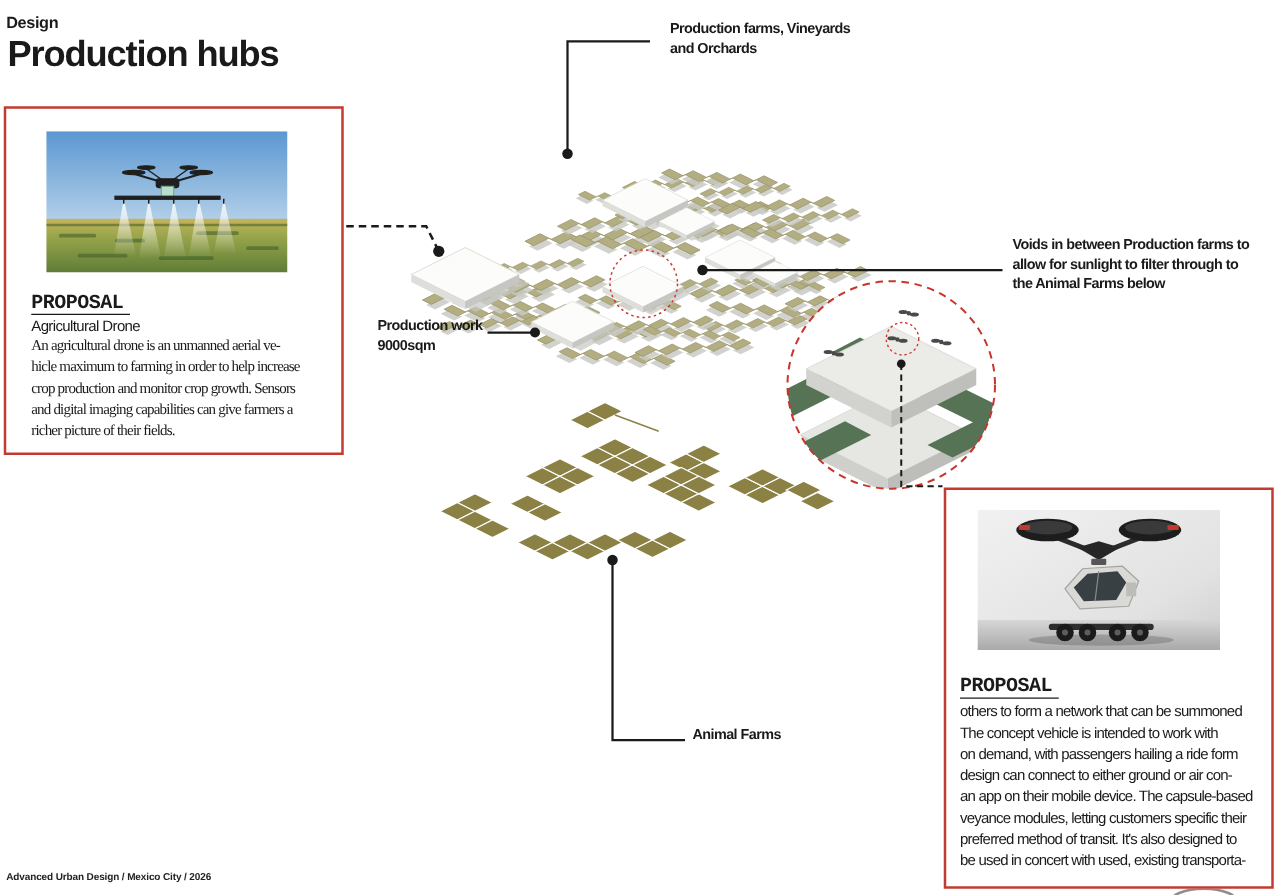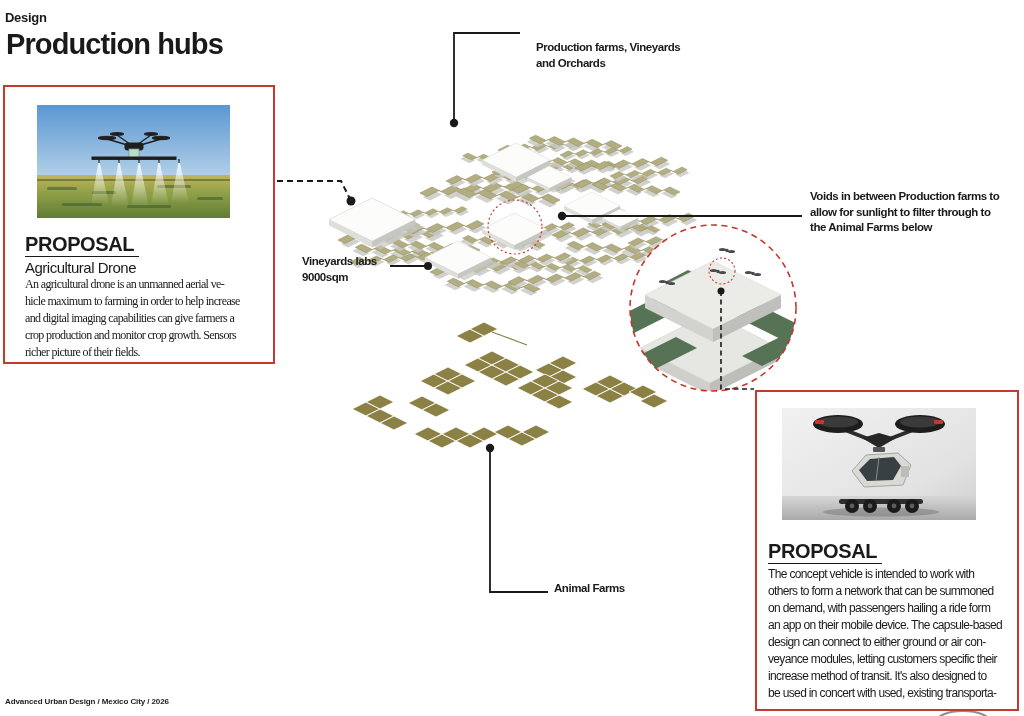--- a/index.html
+++ b/index.html
@@ -322,7 +322,7 @@
   </div>
 </div>
 
-<div class="abs lbl" style="left:536px;top:40px;">
+<div class="abs lbl" style="left:536px;top:16px;">
   <div>Production farms, Vineyards</div>
   <div>and Orchards</div>
 </div>

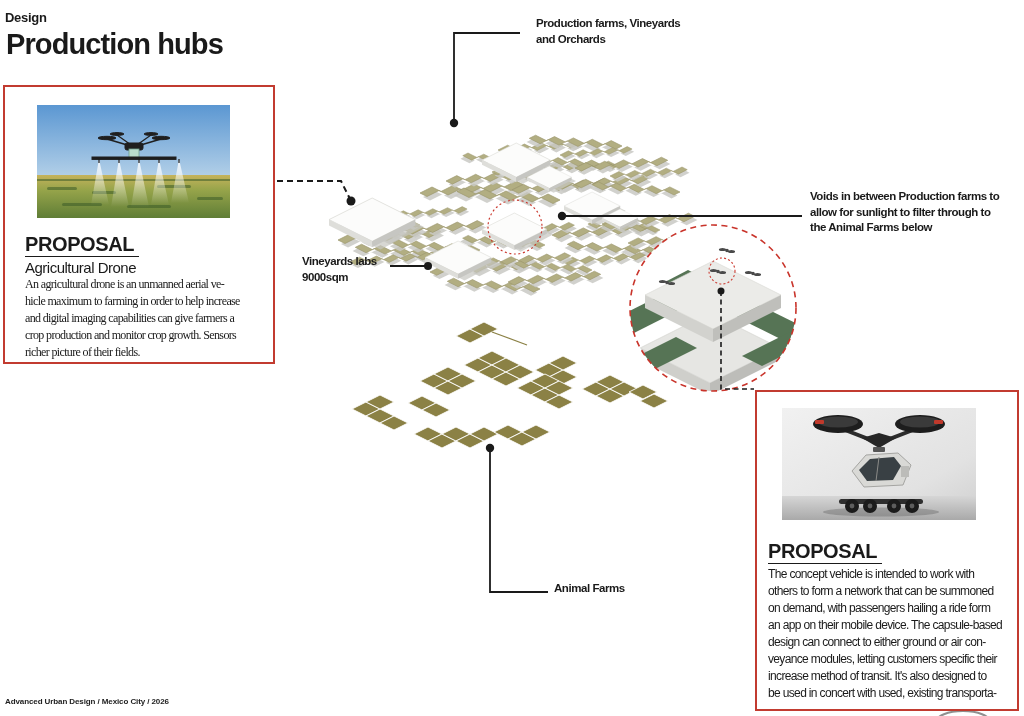--- a/index.html
+++ b/index.html
@@ -11,8 +11,8 @@
   .lbl{font-size:11.5px;font-weight:bold;letter-spacing:-0.45px;line-height:15.5px;}
   .footer{font-size:8px;font-weight:bold;letter-spacing:-0.1px;color:#222;}
   .propbox{border:2px solid #c23b30;background:#fff;box-sizing:border-box;}
-  .prop-heading{font-size:20px;font-weight:bold;letter-spacing:-0.4px;
-                border-bottom:1.5px solid #1a1a1a;display:inline-block;padding-right:5px;}
+  .prop-heading{font-size:16px;font-weight:bold;letter-spacing:-0.4px;
+                border-bottom:1.5px solid #1a1a1a;display:inline-block;padding-right:5px;font-family:Liberation Mono, monospace;}
   .prop-sub{font-size:15px;letter-spacing:-0.5px;margin-top:2px;}
   .prop-body{font-size:12px;letter-spacing:-0.65px;line-height:17px;}
   .photo{display:block;}

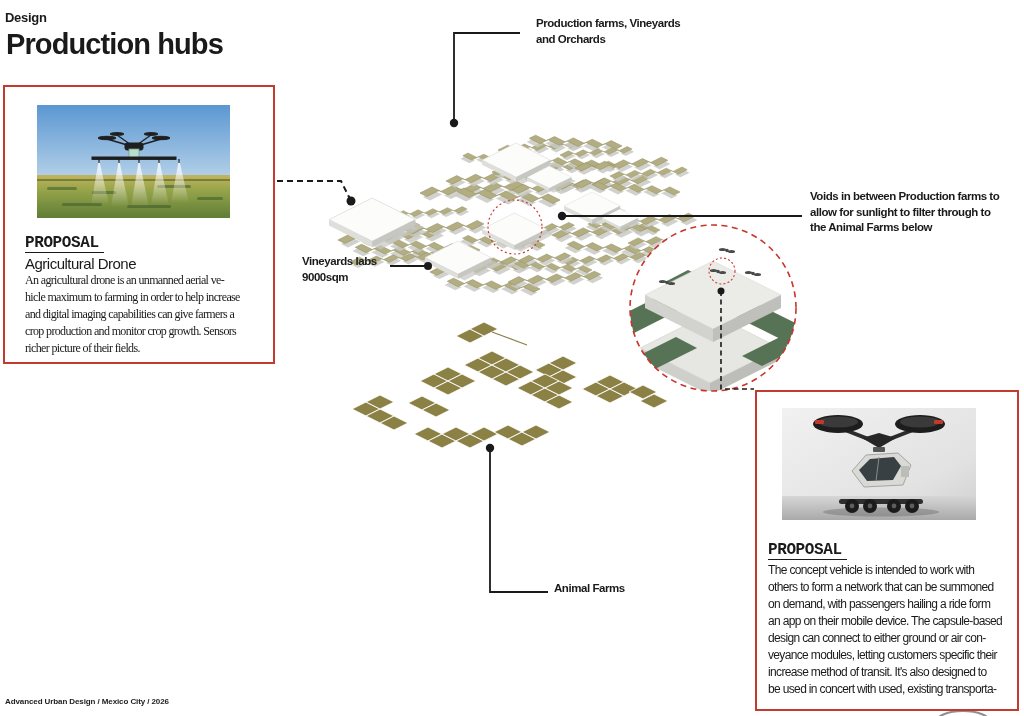--- a/index.html
+++ b/index.html
@@ -13,7 +13,7 @@
   .propbox{border:2px solid #c23b30;background:#fff;box-sizing:border-box;}
   .prop-heading{font-size:16px;font-weight:bold;letter-spacing:-0.4px;
                 border-bottom:1.5px solid #1a1a1a;display:inline-block;padding-right:5px;font-family:Liberation Mono, monospace;}
-  .prop-sub{font-size:15px;letter-spacing:-0.5px;margin-top:2px;}
+  .prop-sub{font-size:12px;letter-spacing:-0.5px;margin-top:2px;}
   .prop-body{font-size:12px;letter-spacing:-0.65px;line-height:17px;}
   .photo{display:block;}
   svg{display:block;}

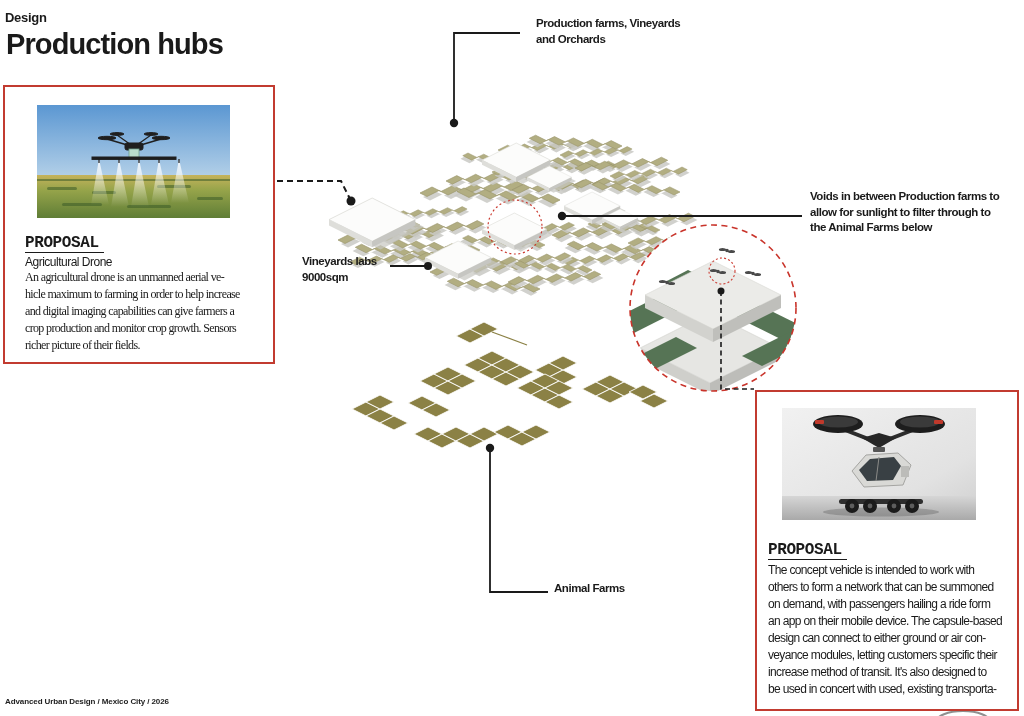--- a/index.html
+++ b/index.html
@@ -328,7 +328,7 @@
 </div>
 
 <div class="abs lbl" style="left:302px;top:254px;">
-  <div>Vineyards labs</div>
+  <div>Production work</div>
   <div>9000sqm</div>
 </div>
 

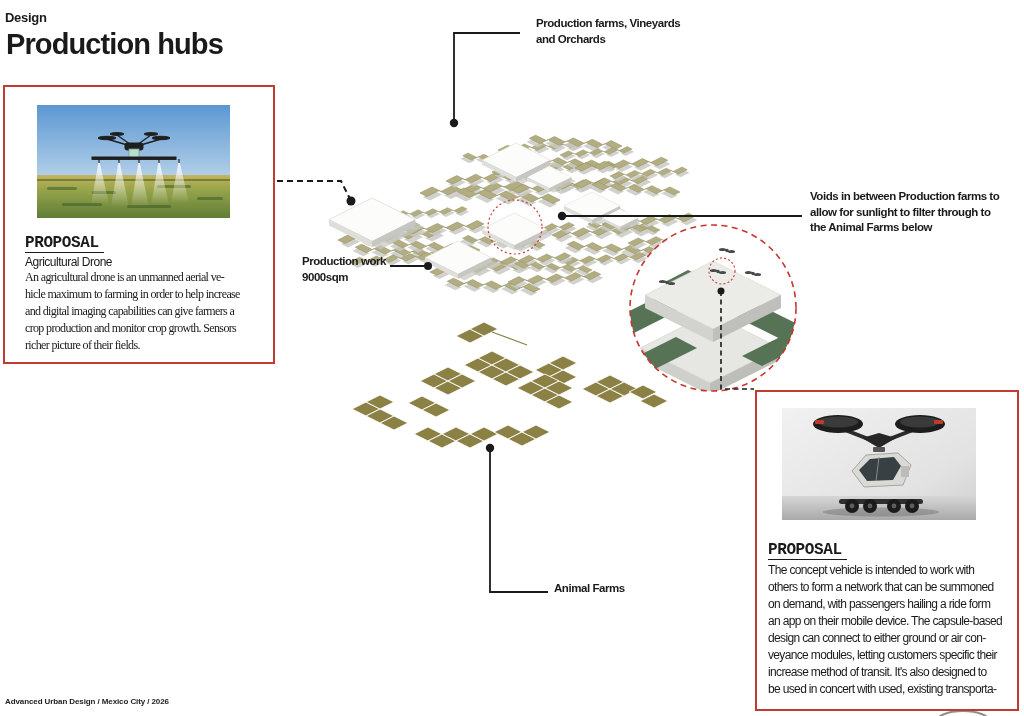--- a/index.html
+++ b/index.html
@@ -252,8 +252,8 @@
     <div class="prop-body" style="width:248px;font-family:Liberation Serif, serif;">
       <div>An agricultural drone is an unmanned aerial ve-</div>
       <div>hicle maximum to farming in order to help increase</div>
+      <div>crop production and monitor crop growth. Sensors</div>
       <div>and digital imaging capabilities can give farmers a</div>
-      <div>crop production and monitor crop growth. Sensors</div>
       <div>richer picture of their fields.</div>
     </div>
   </div>

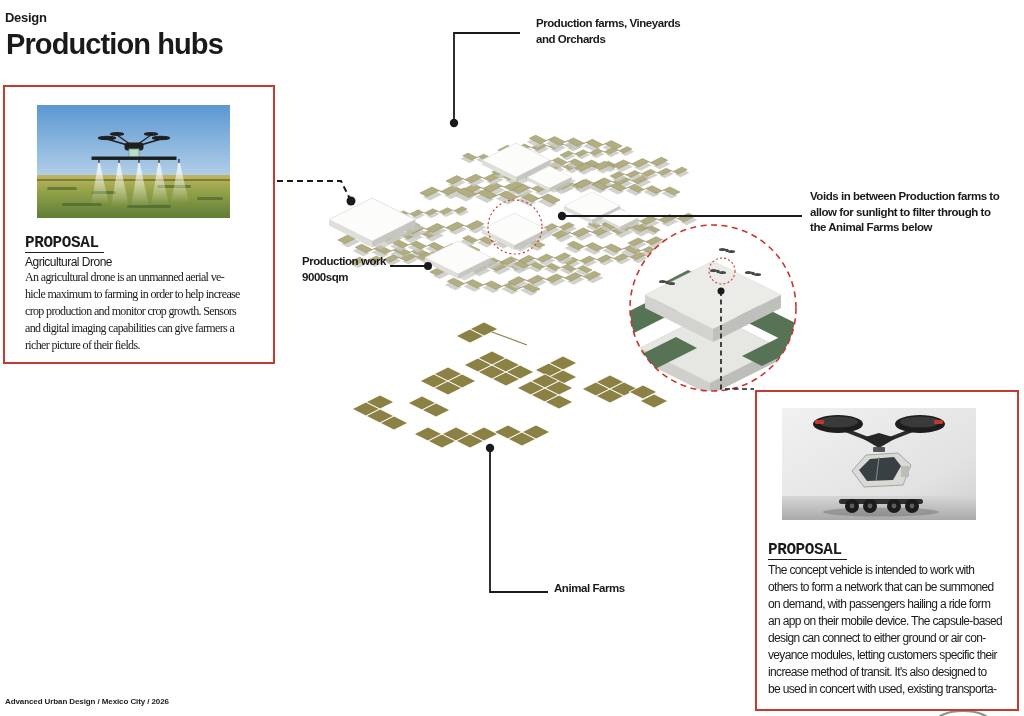--- a/index.html
+++ b/index.html
@@ -310,8 +310,8 @@
   <div class="abs" style="left:11px;top:148px;">
     <div class="prop-heading">PROPOSAL</div>
     <div class="prop-body" style="width:246px;margin-top:2px;">
+      <div>others to form a network that can be summoned</div>
       <div>The concept vehicle is intended to work with</div>
-      <div>others to form a network that can be summoned</div>
       <div>on demand, with passengers hailing a ride form</div>
       <div>an app on their mobile device. The capsule-based</div>
       <div>design can connect to either ground or air con-</div>

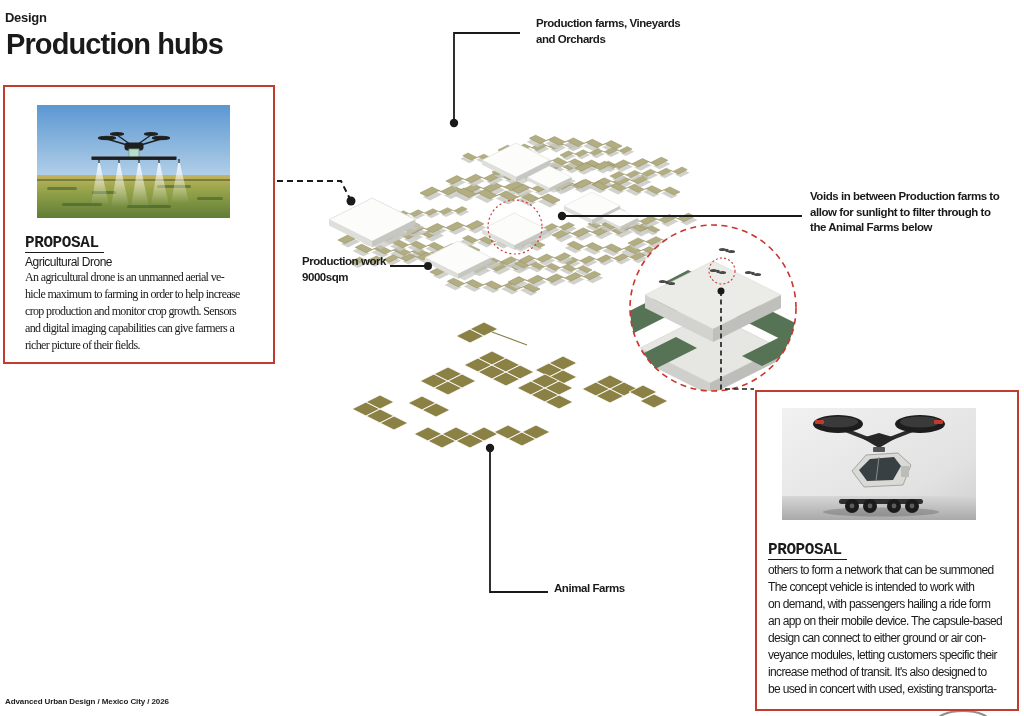--- a/index.html
+++ b/index.html
@@ -313,8 +313,8 @@
       <div>others to form a network that can be summoned</div>
       <div>The concept vehicle is intended to work with</div>
       <div>on demand, with passengers hailing a ride form</div>
+      <div>design can connect to either ground or air con-</div>
       <div>an app on their mobile device. The capsule-based</div>
-      <div>design can connect to either ground or air con-</div>
       <div>veyance modules, letting customers specific their</div>
       <div>increase method of transit. It's also designed to</div>
       <div>be used in concert with used, existing transporta-</div>

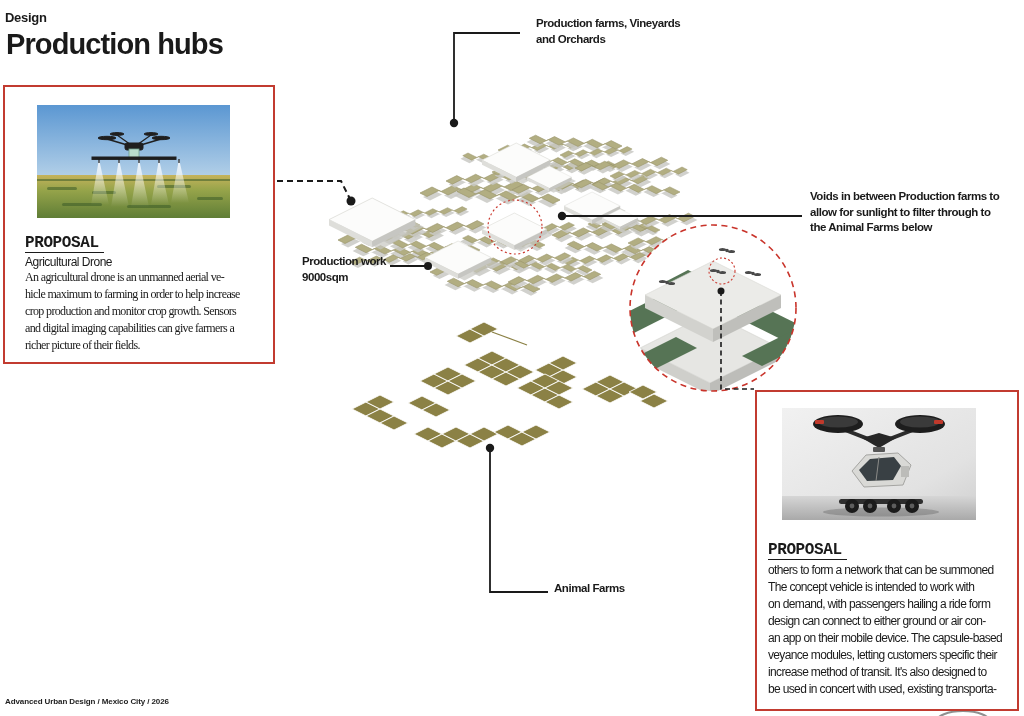--- a/index.html
+++ b/index.html
@@ -316,7 +316,7 @@
       <div>design can connect to either ground or air con-</div>
       <div>an app on their mobile device. The capsule-based</div>
       <div>veyance modules, letting customers specific their</div>
-      <div>increase method of transit. It's also designed to</div>
+      <div>preferred method of transit. It's also designed to</div>
       <div>be used in concert with used, existing transporta-</div>
     </div>
   </div>

